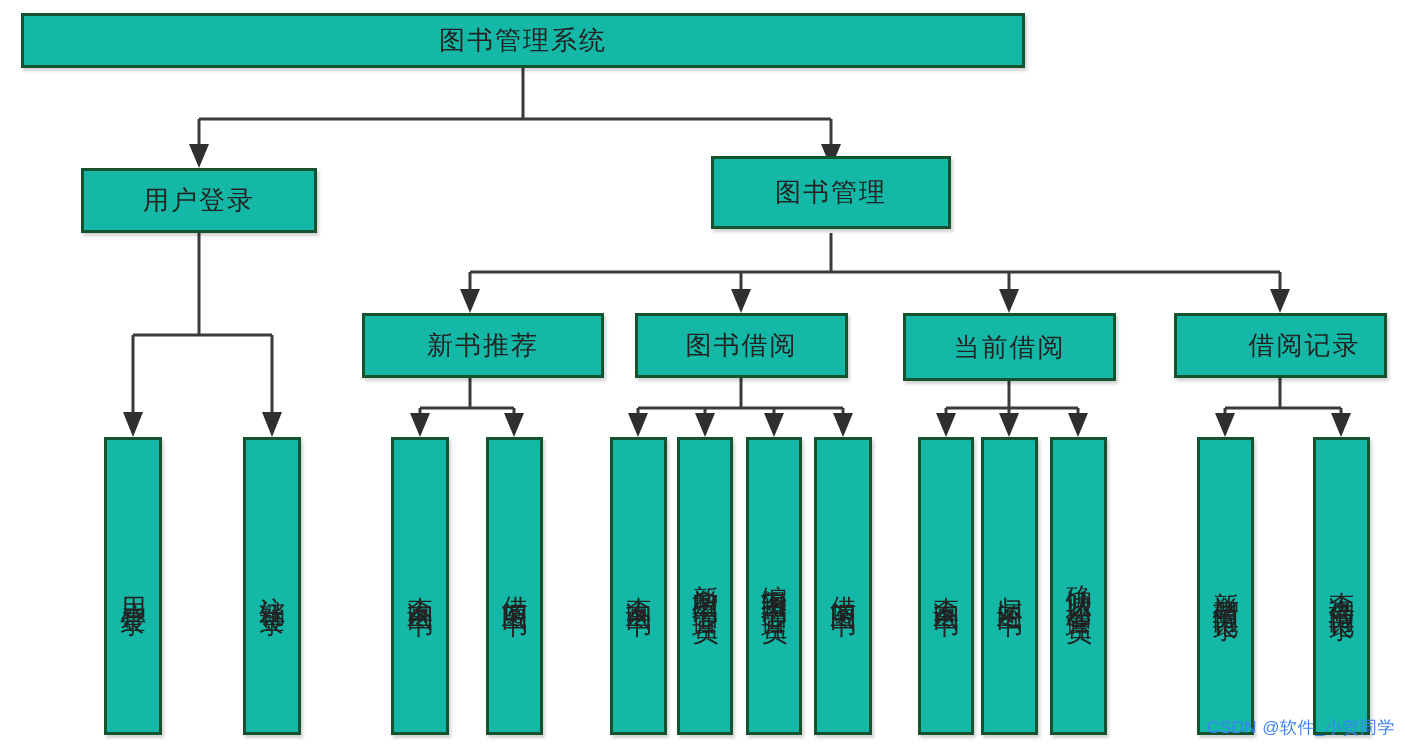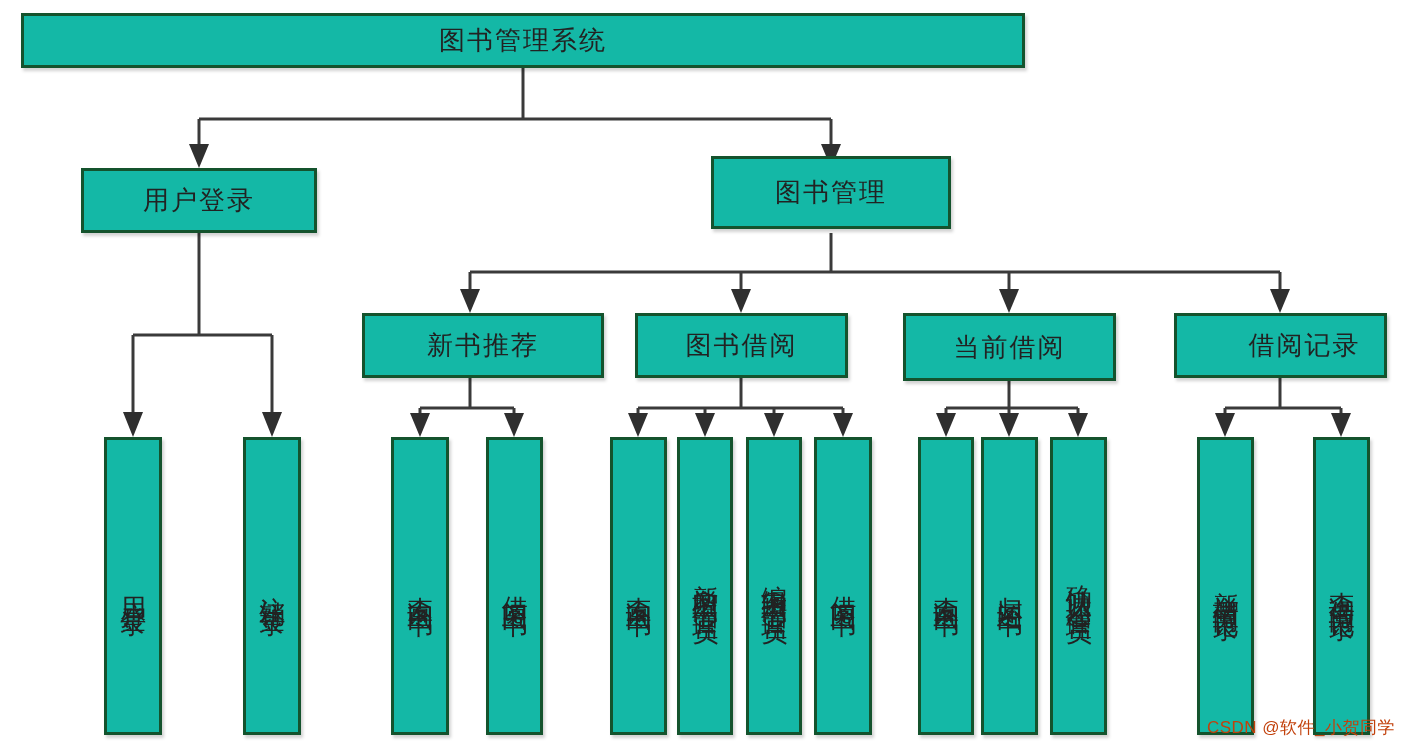--- a/index.html
+++ b/index.html
@@ -36,7 +36,7 @@
     right:10px;bottom:8px;
     font-size:17px;
     letter-spacing:0.5px;
-    color:#c2410c;
+    color:#3b82f6;
     white-space:nowrap;
     text-align:right;
   }

